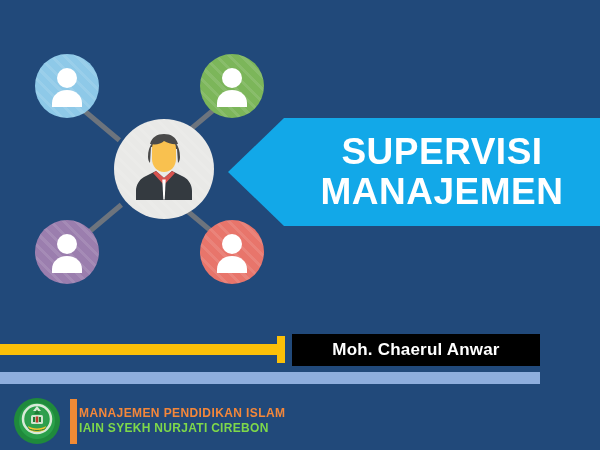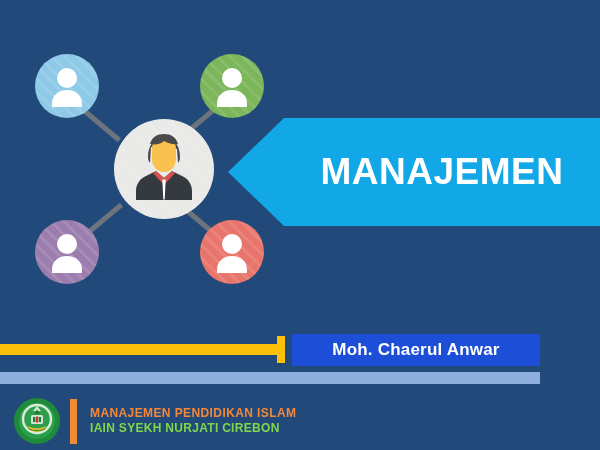--- a/index.html
+++ b/index.html
@@ -112,6 +112,7 @@
   <div class="banner">
     <div class="shape"></div>
     <div class="txt">
+      <div class="l1">SUPERVISI</div>
       <div class="l2">MANAJEMEN</div>
     </div>
   </div>

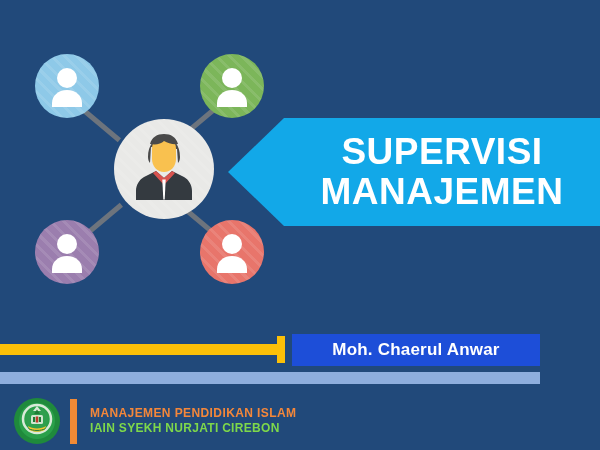--- a/index.html
+++ b/index.html
@@ -36,7 +36,7 @@
   
   .rule{position:absolute;left:0;top:344px;width:283px;height:11px;background:#fcc008;}
   .rule-tick{position:absolute;left:277px;top:336px;width:8px;height:27px;background:#fcc008;}
-  .author{position:absolute;left:292px;top:334px;width:248px;height:32px;background:#1d4ed8;
+  .author{position:absolute;left:292px;top:334px;width:248px;height:32px;background:#000000;
     display:flex;align-items:center;justify-content:center;}
   .author span{color:#ffffff;font-weight:bold;font-size:17px;letter-spacing:.2px;}
 

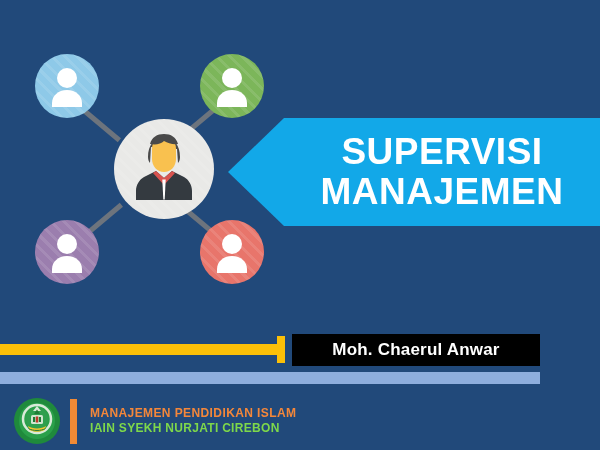--- a/index.html
+++ b/index.html
@@ -48,7 +48,7 @@
   .logo{margin-left:13px;width:48px;height:48px;position:relative;flex:0 0 auto;}
   .logo svg{width:48px;height:48px;display:block;}
   .vbar{margin-left:9px;width:7px;height:45px;background:#f08a35;flex:0 0 auto;}
-  .ftext{margin-left:13px;display:flex;flex-direction:column;justify-content:center;}
+  .ftext{margin-left:2px;display:flex;flex-direction:column;justify-content:center;}
   .ftext .line1{color:#f4873a;font-weight:bold;font-size:12px;letter-spacing:.4px;line-height:1.25;}
   .ftext .line2{color:#7ed84a;font-weight:bold;font-size:12px;letter-spacing:.3px;line-height:1.18;}
 </style>

